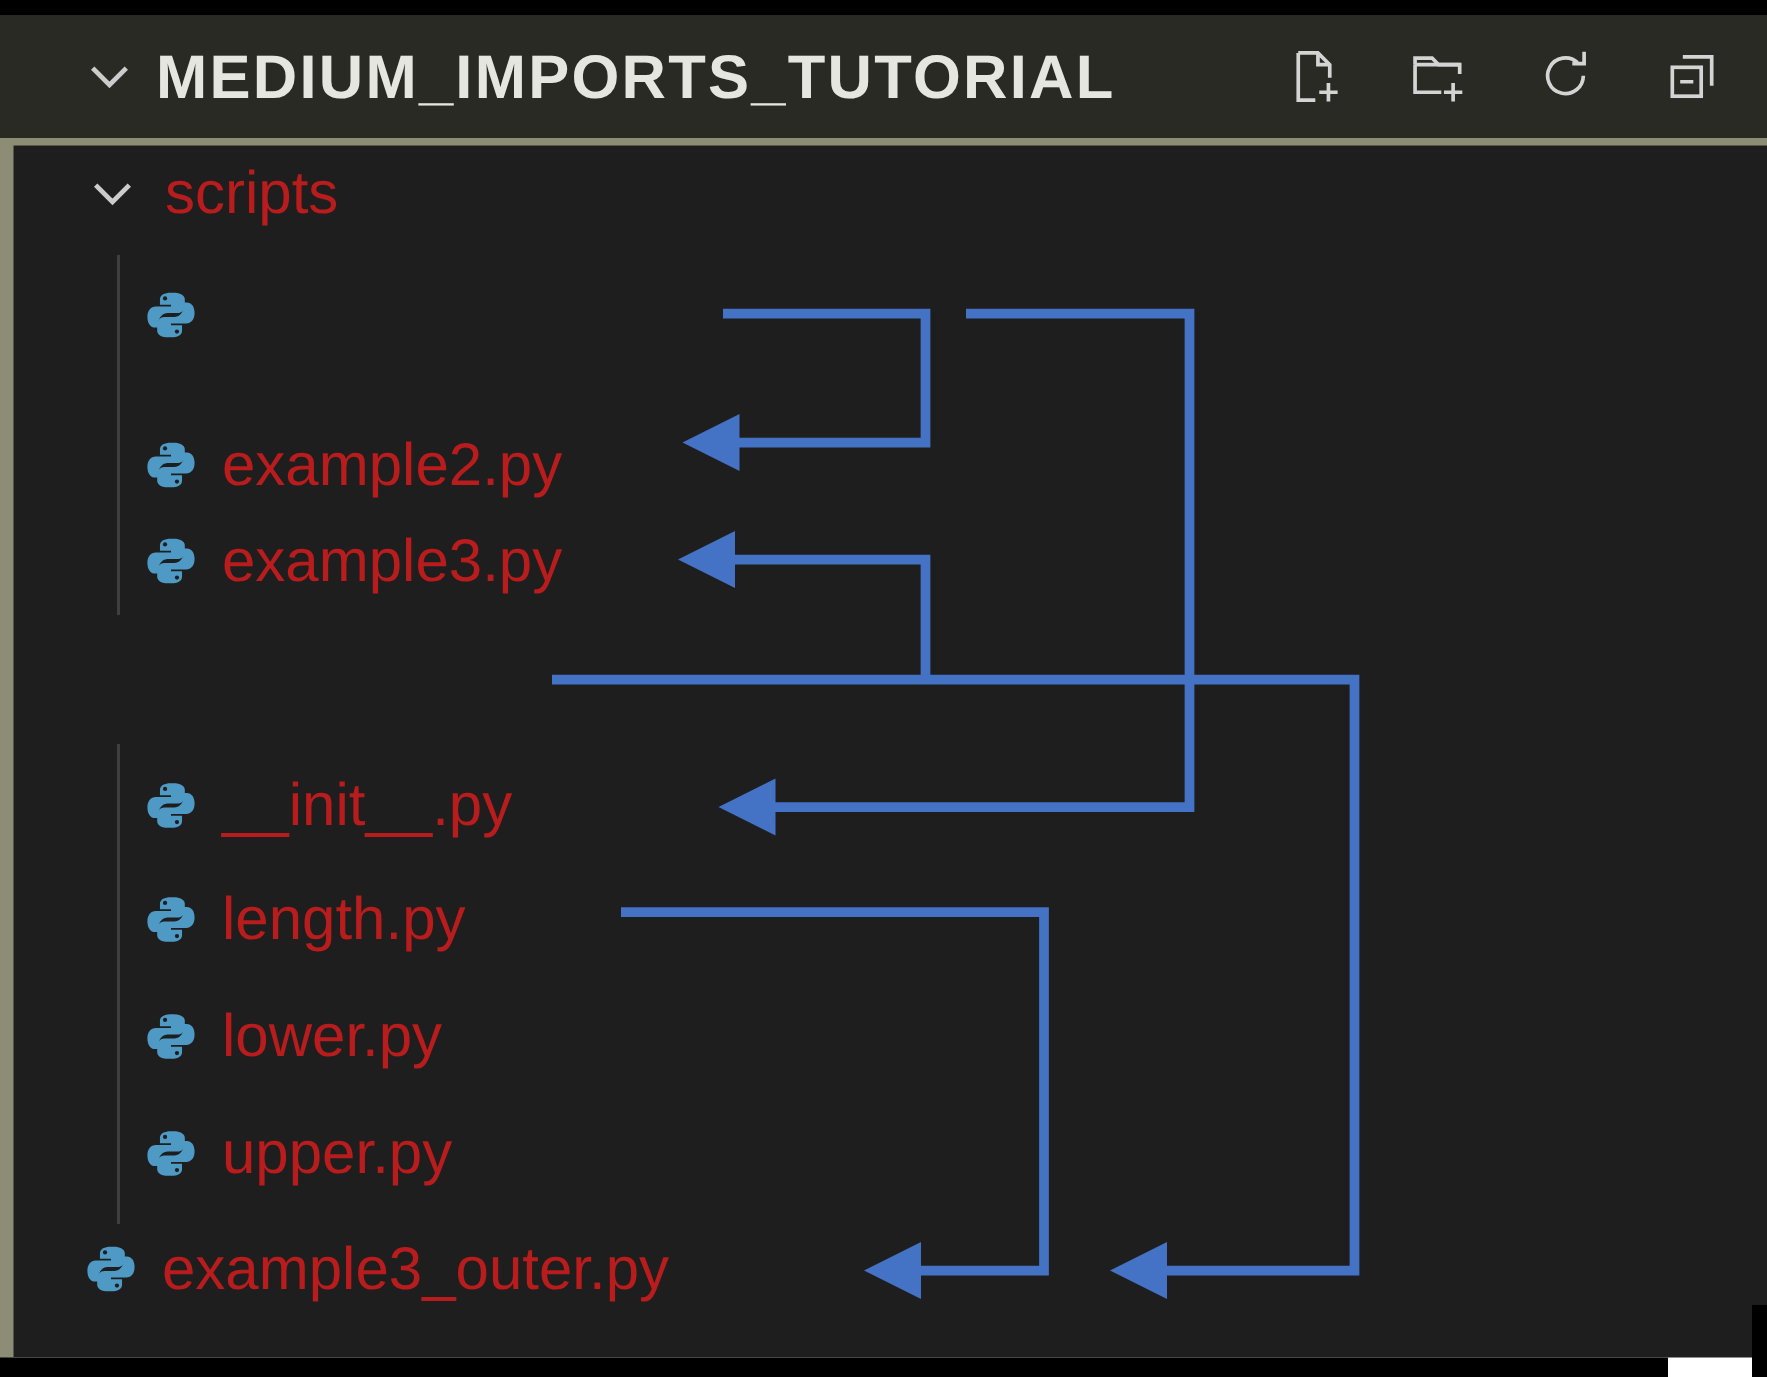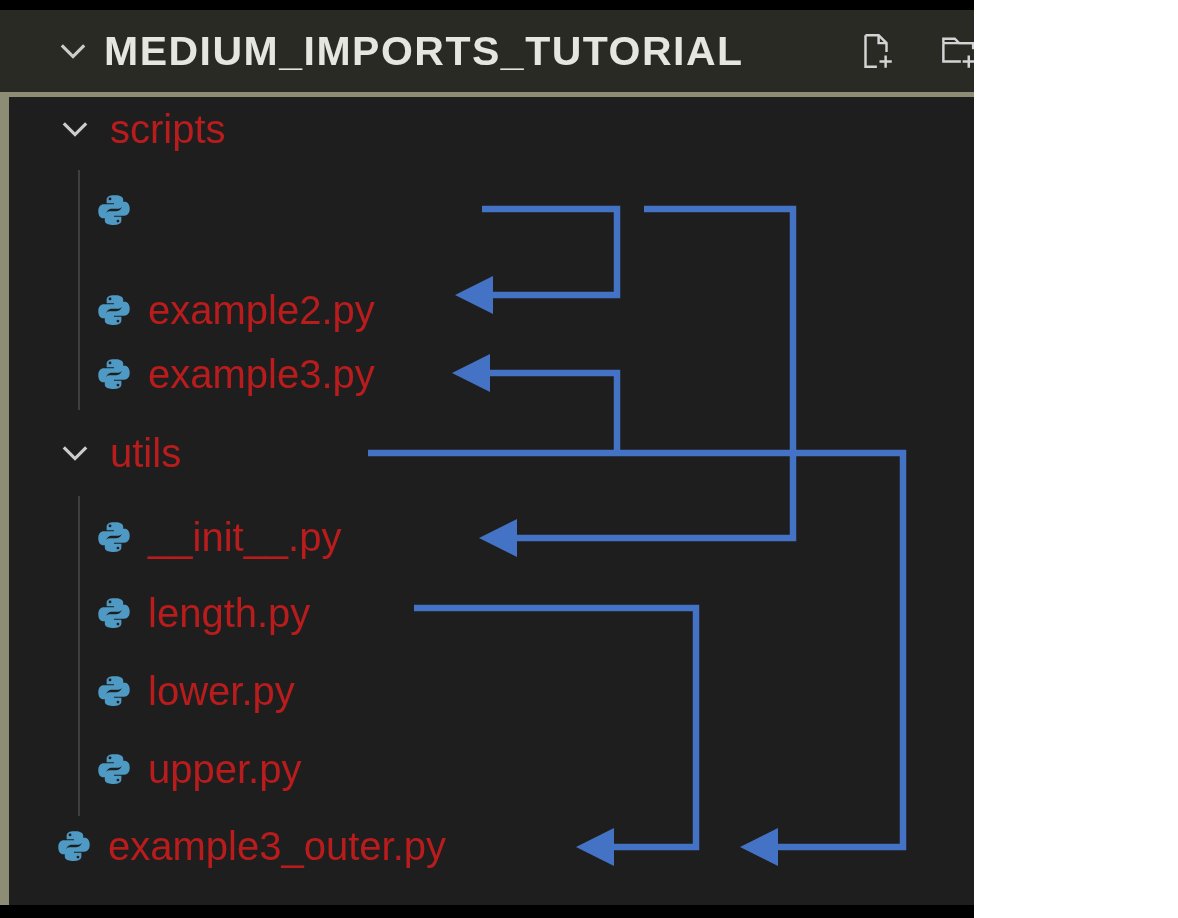--- a/index.html
+++ b/index.html
@@ -3,7 +3,7 @@
 <meta charset="utf-8">
 <style>
   html,body{margin:0;padding:0;background:#ffffff;}
-  .canvas{position:relative;width:974px;height:918px;background:#ffffff;overflow:hidden;
+  .canvas{position:relative;width:1178px;height:918px;background:#ffffff;overflow:hidden;
           font-family:"Liberation Sans", sans-serif;}
   .black-top{position:absolute;left:0;top:0;width:1178px;height:10px;background:#000;}
   .black-bottom{position:absolute;left:0;top:905px;width:1112px;height:13px;background:#000;}

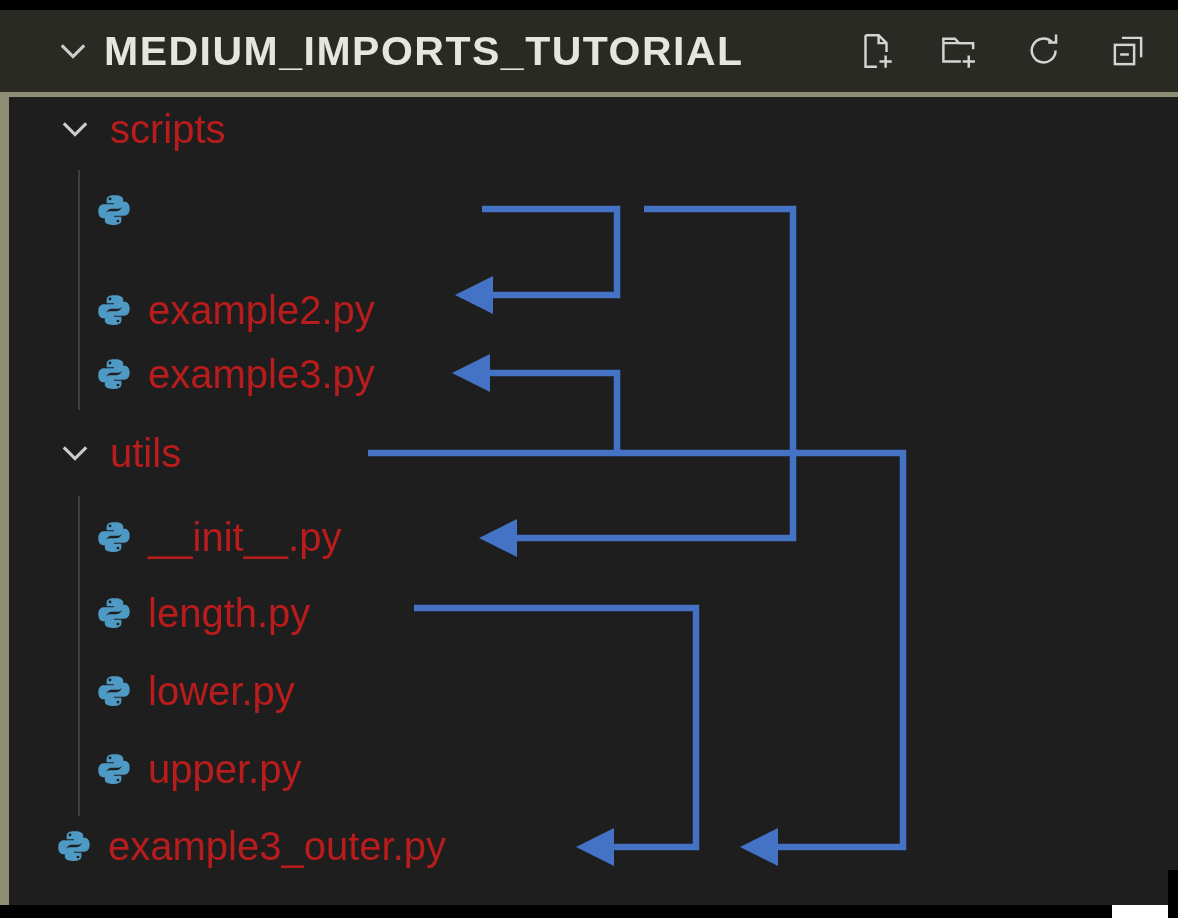--- a/index.html
+++ b/index.html
@@ -142,14 +142,6 @@
     <span class="label">example3.py</span>
   </div>
 
-  <div class="row lvl0" style="top:424px">
-    <span class="chev">
-      <svg viewBox="0 0 20 20">
-          <polyline points="3,6.5 10,13.5 17,6.5"></polyline>
-        </svg>
-      </span>
-    <span class="label">utils</span>
-  </div>
 
   <div class="row lvl1" style="top:508px">
     <span class="py-icon">

